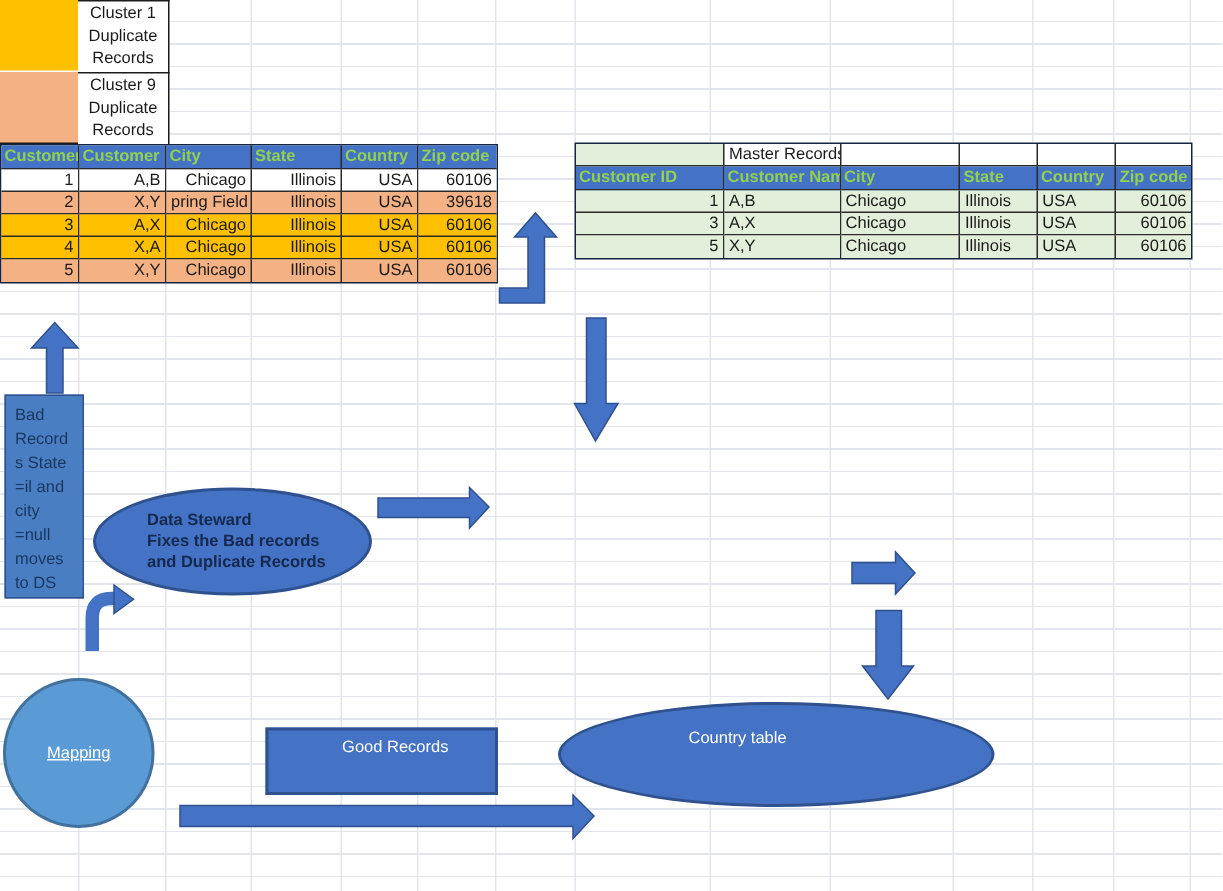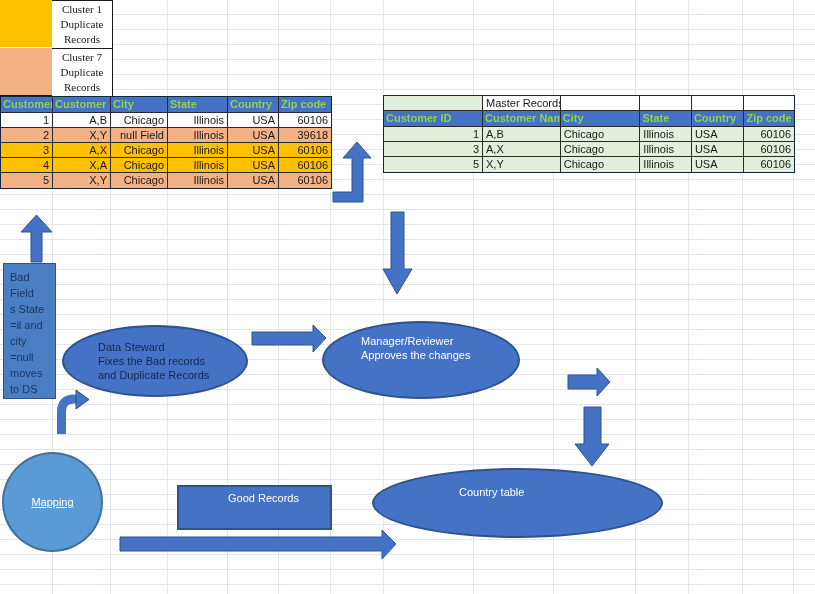--- a/index.html
+++ b/index.html
@@ -9,7 +9,7 @@
   .vline{position:absolute;top:0;bottom:0;width:1px;background:#e2e6ec;z-index:0;}
 
   
-  .legend{position:absolute;left:0;top:0;z-index:2;font-family:Liberation Serif, serif;}
+  .legend{position:absolute;left:0;top:0;z-index:2;}
   .lrow{display:flex;}
   .lswatch{width:52px;height:47px;border-bottom:1px solid #1a1a1a;}
   .llabel{width:60px;height:47px;border:1px solid #1a1a1a;border-left:none;background:#fff;

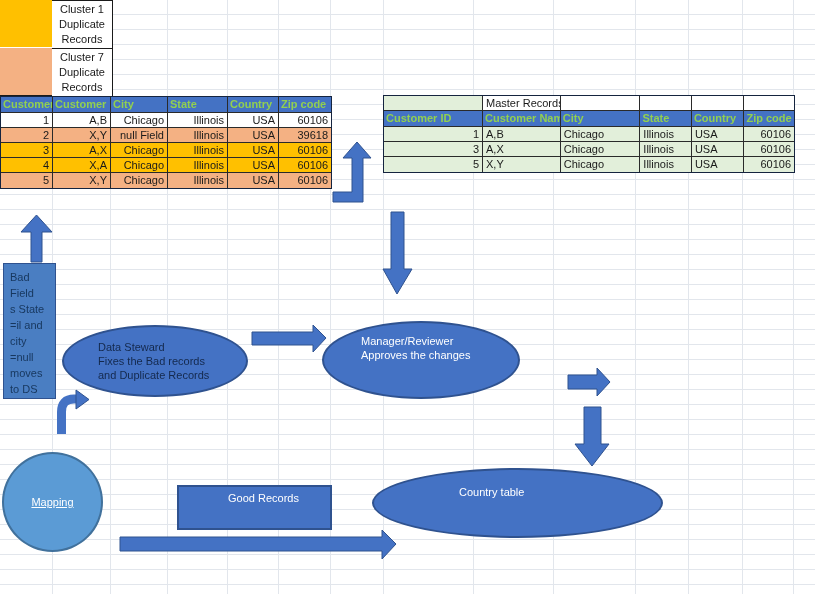--- a/index.html
+++ b/index.html
@@ -88,7 +88,7 @@
     </div>
     <div class="lrow">
       <div class="lswatch" style="background:#F4B183"></div>
-      <div class="llabel">Cluster 7
+      <div class="llabel">Cluster 9
 Duplicate
 Records</div>
     </div>

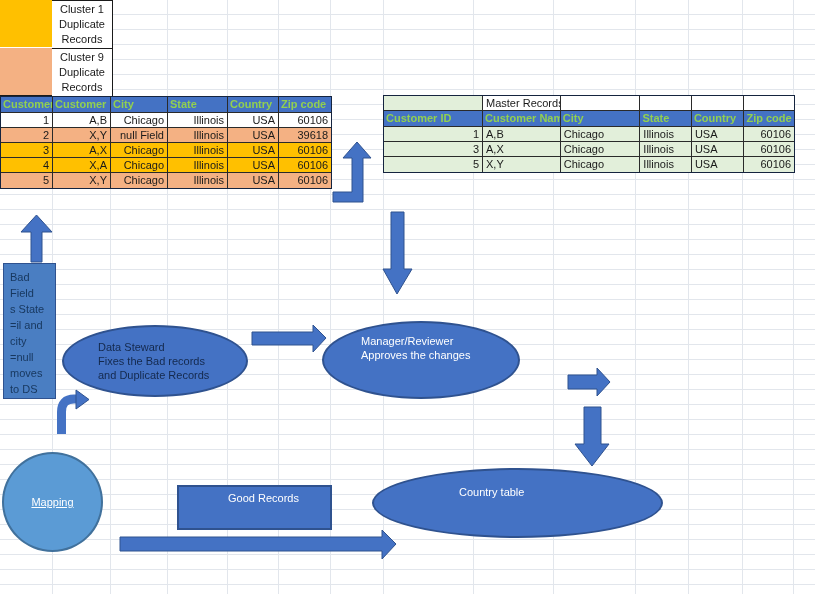--- a/index.html
+++ b/index.html
@@ -117,7 +117,7 @@
         <div class="trow">
           <div class="tcell cl0 r" style="background: rgb(244, 177, 131);">2</div>
           <div class="tcell cl1 r" style="background: rgb(244, 177, 131);">X,Y</div>
-          <div class="tcell cl2 r" style="background: rgb(244, 177, 131);">null Field</div>
+          <div class="tcell cl2 r" style="background: rgb(244, 177, 131);">pring Field</div>
           <div class="tcell cl3 r" style="background: rgb(244, 177, 131);">Illinois</div>
           <div class="tcell cl4 r" style="background: rgb(244, 177, 131);">USA</div>
           <div class="tcell cl5 r" style="background: rgb(244, 177, 131);">39618</div>

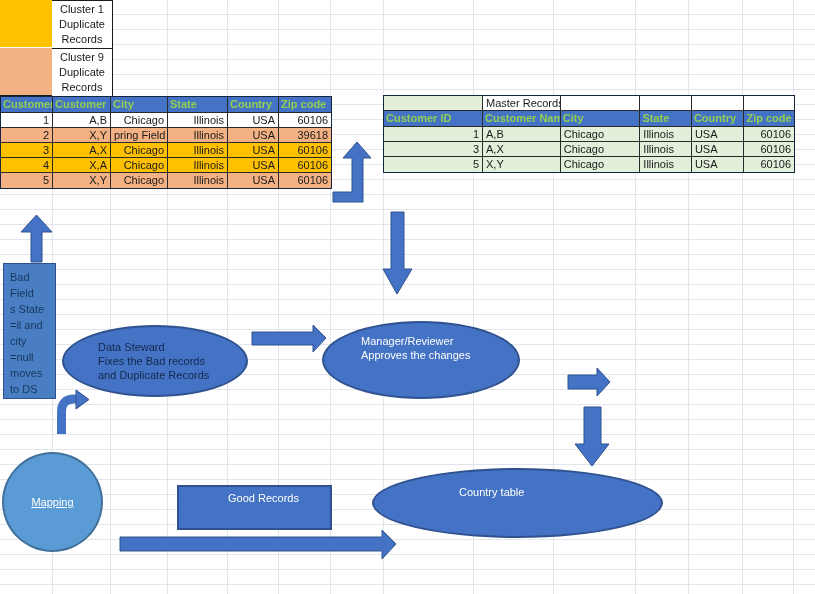--- a/index.html
+++ b/index.html
@@ -201,7 +201,7 @@
   </div>
 
   <div class="shape" id="bad-note">Bad
-Field
+Record
 s State
 =il and
 city

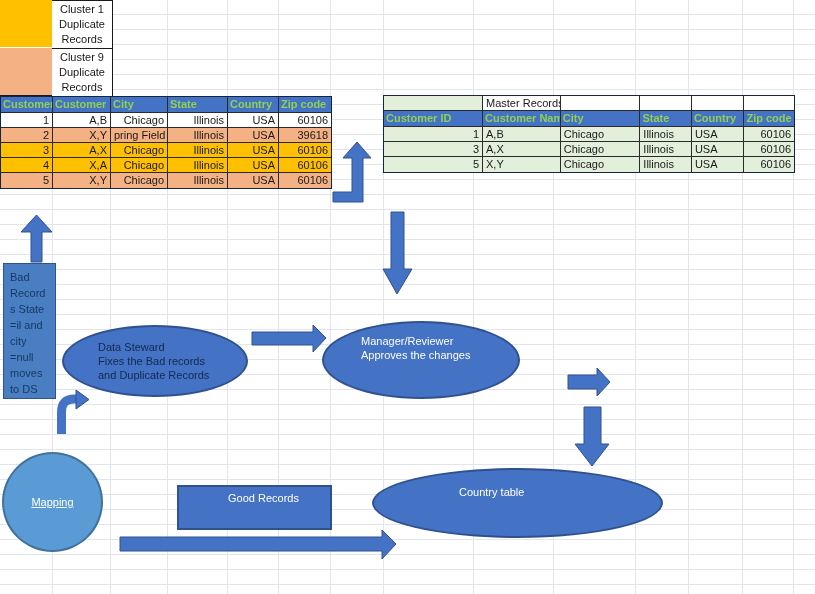--- a/index.html
+++ b/index.html
@@ -42,7 +42,7 @@
             color:#17375E;line-height:16px;padding:5px 0 0 6px;white-space:pre-line;}
   .ellipse{border-radius:50%;background:#4472C4;border:2px solid #2F528F;
            display:flex;align-items:center;}
-  #ds-ellipse{left:62px;top:325px;width:186px;height:72px;color:#14294d;}
+  #ds-ellipse{left:62px;top:325px;width:186px;height:72px;color:#14294d;font-weight:bold;}
   #ds-ellipse .etext{margin-left:34px;white-space:pre-line;line-height:14px;}
   #mgr-ellipse{left:322px;top:321px;width:198px;height:78px;color:#fff;}
   #mgr-ellipse .etext{margin-left:37px;white-space:pre-line;line-height:14px;transform:translateY(-12px);}

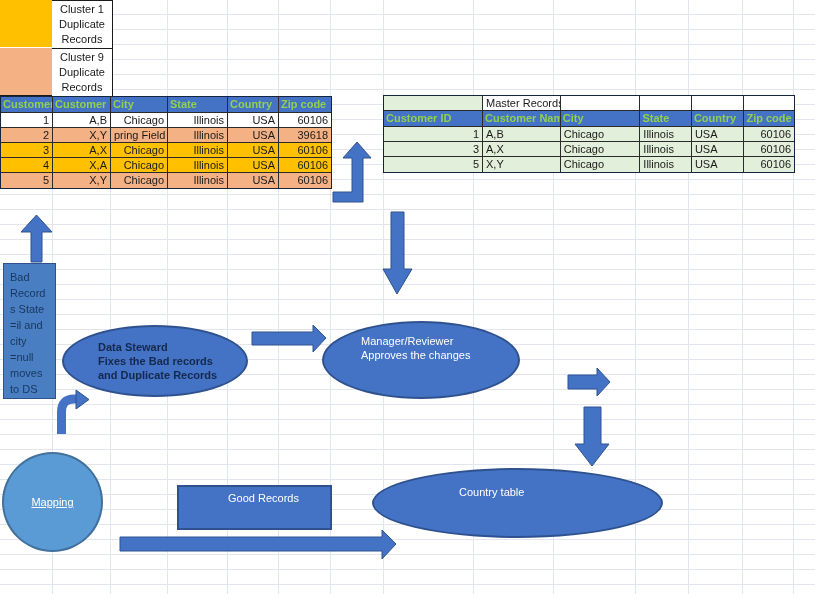--- a/index.html
+++ b/index.html
@@ -215,10 +215,6 @@
 and Duplicate Records</div>
   </div>
 
-  <div class="shape ellipse" id="mgr-ellipse">
-    <div class="etext">Manager/Reviewer
-Approves the changes</div>
-  </div>
 
   <div class="shape ellipse" id="mapping-circle">
     <div class="etext">Mapping</div>

